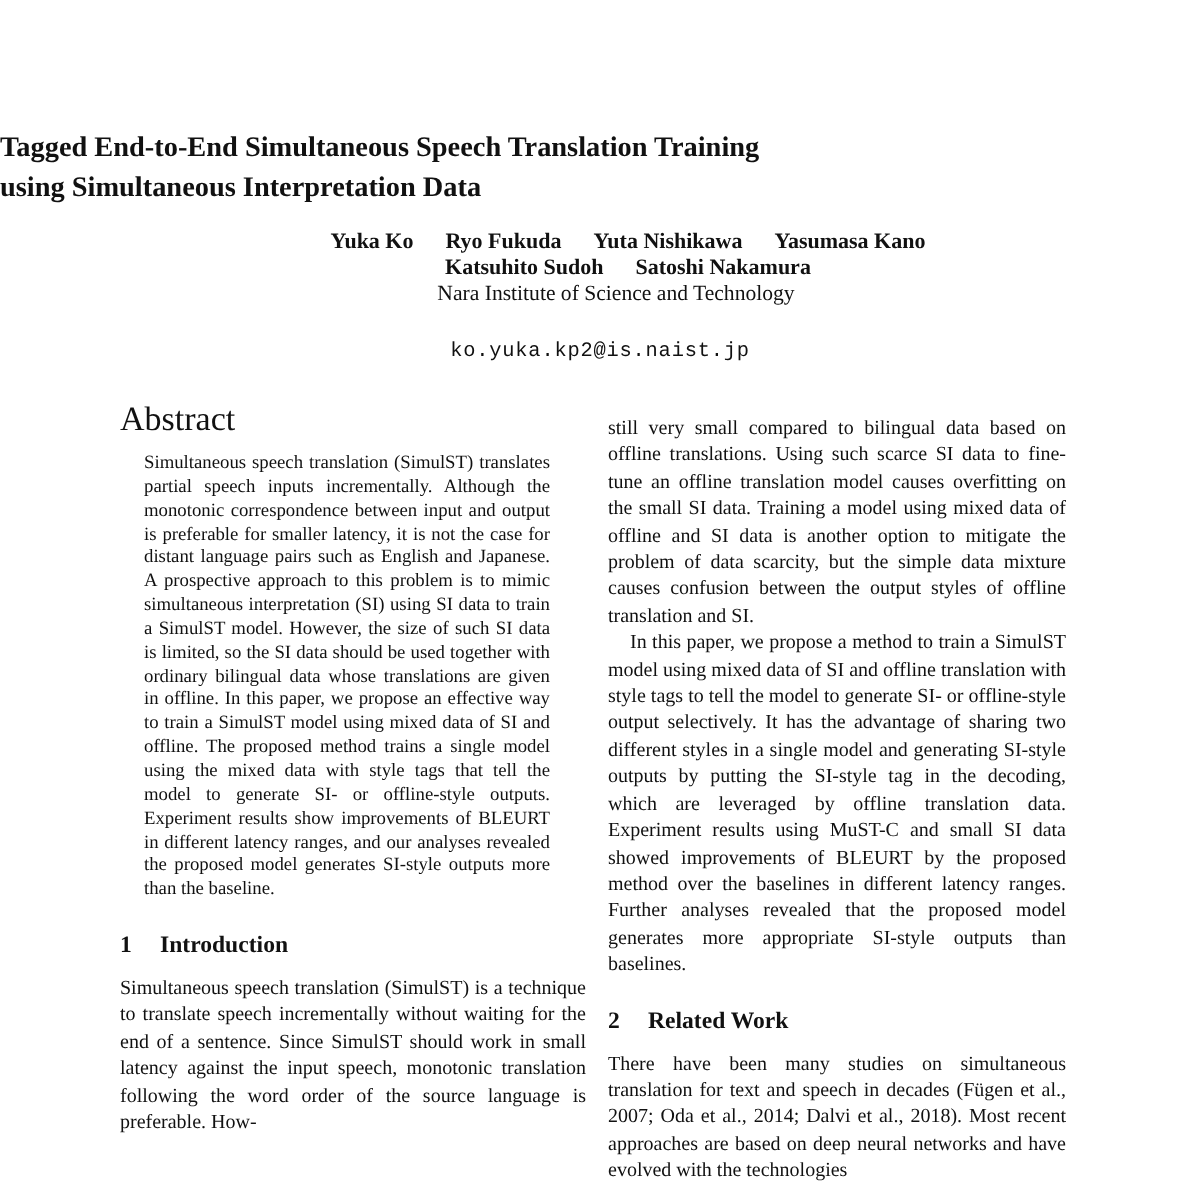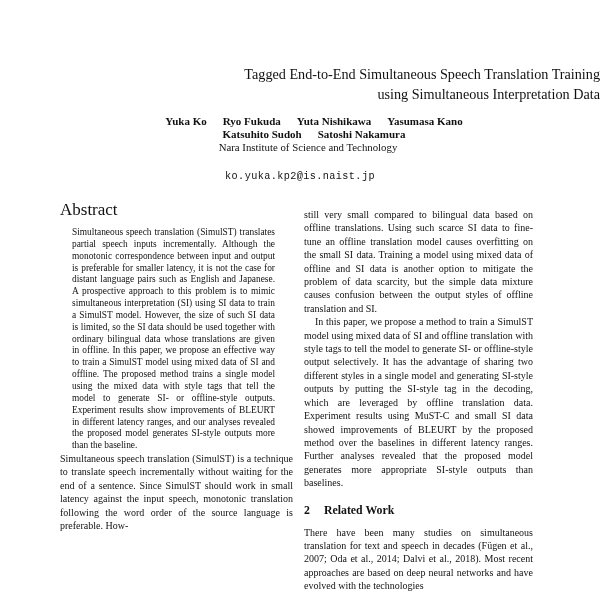--- a/index.html
+++ b/index.html
@@ -13,8 +13,8 @@
   }
   .title-block {
     position:absolute; top:64px; left:0; right:0;
-    text-align:right;
-    font-weight:normal;
+    text-align:left;
+    font-weight:bold;
     font-size:14.2px;
     line-height:20px;
   }

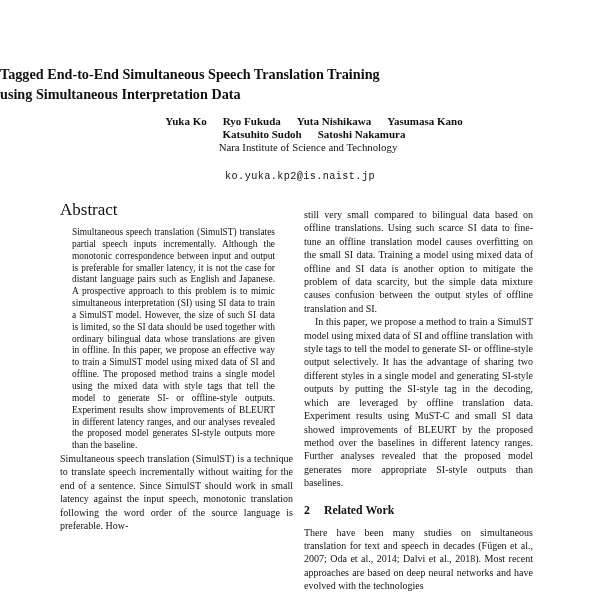--- a/index.html
+++ b/index.html
@@ -97,6 +97,9 @@
     <div class="abstract-heading">Abstract</div>
     <p class="abstract-text">Simultaneous speech translation (SimulST) translates partial speech inputs incrementally. Although the monotonic correspondence between input and output is preferable for smaller latency, it is not the case for distant language pairs such as English and Japanese. A prospective approach to this problem is to mimic simultaneous interpretation (SI) using SI data to train a SimulST model. However, the size of such SI data is limited, so the SI data should be used together with ordinary bilingual data whose translations are given in offline. In this paper, we propose an effective way to train a SimulST model using mixed data of SI and offline. The proposed method trains a single model using the mixed data with style tags that tell the model to generate SI- or offline-style outputs. Experiment results show improvements of BLEURT in different latency ranges, and our analyses revealed the proposed model generates SI-style outputs more than the baseline.</p>
 
+    <div class="section-heading">
+      <span class="sec-num">1</span><span>Introduction</span>
+    </div>
     <p class="body-par">Simultaneous speech translation (SimulST) is a technique to translate speech incrementally without waiting for the end of a sentence. Since SimulST should work in small latency against the input speech, monotonic translation following the word order of the source language is preferable. How-</p>
   </div>
 

